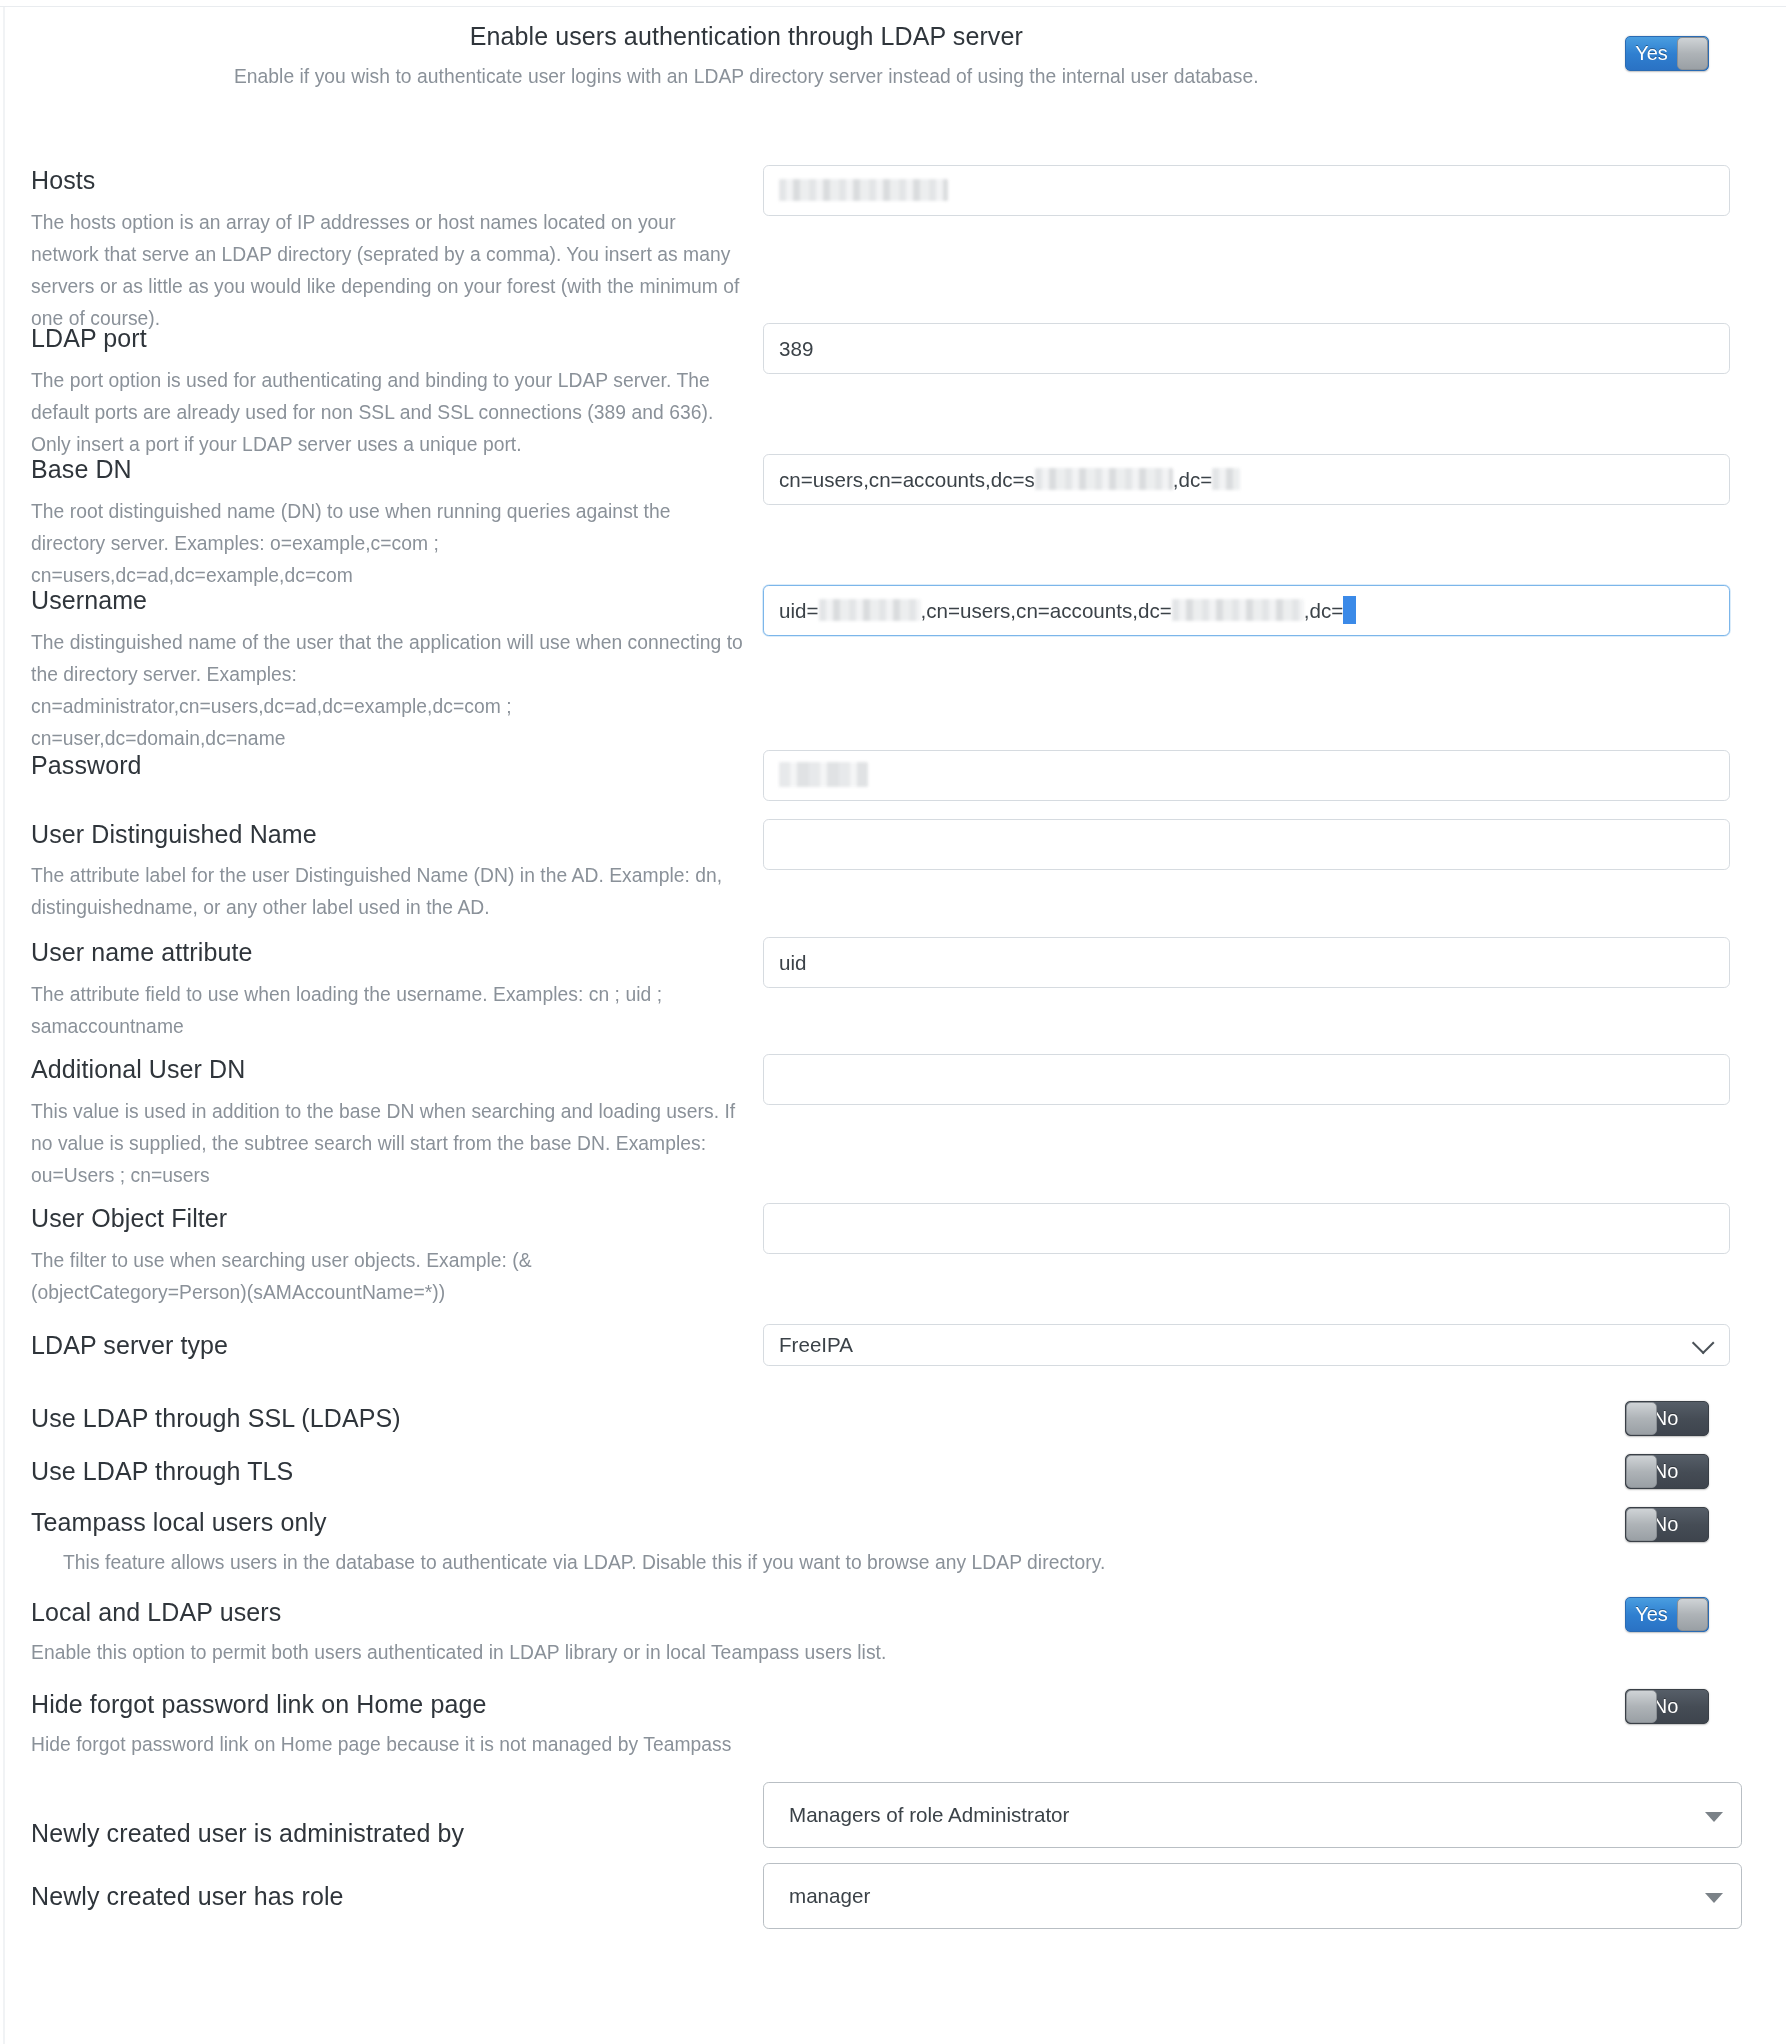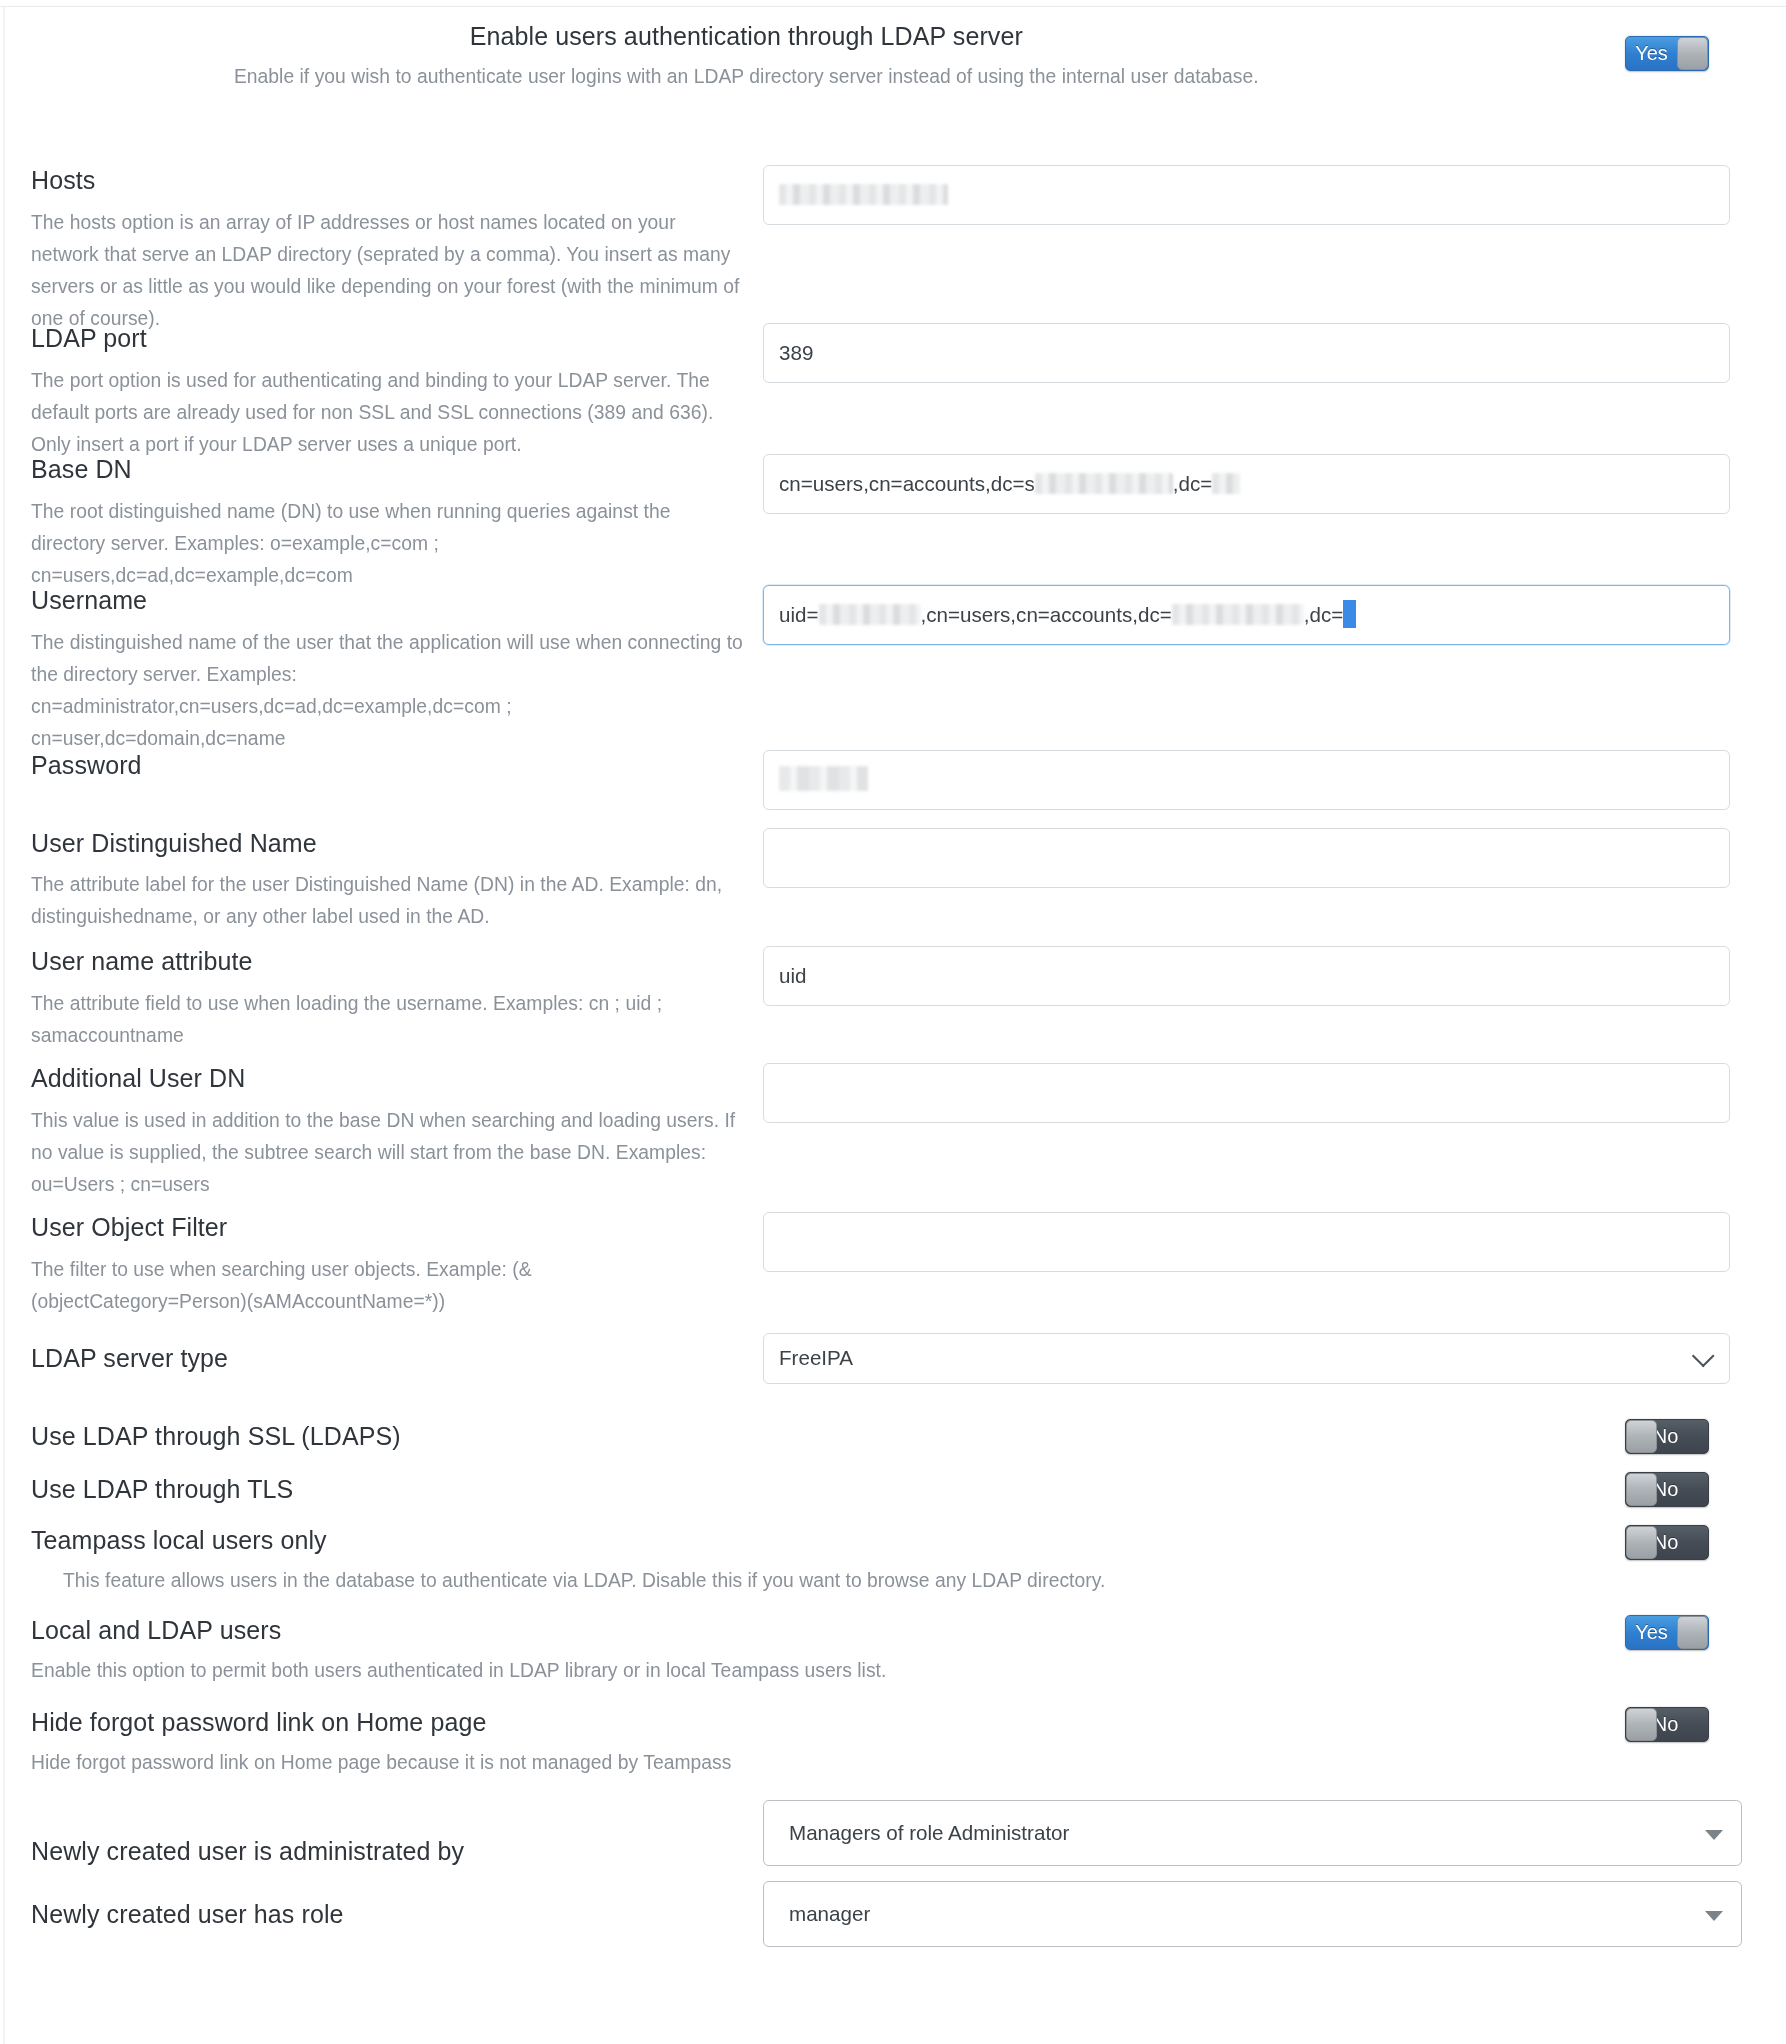--- a/index.html
+++ b/index.html
@@ -85,7 +85,7 @@
   
   .input {
     width: 100%;
-    height: 60px;
+    height: 51px;
     border: 1.6px solid #d6dbe0;
     border-radius: 5.8px;
     background: #fff;

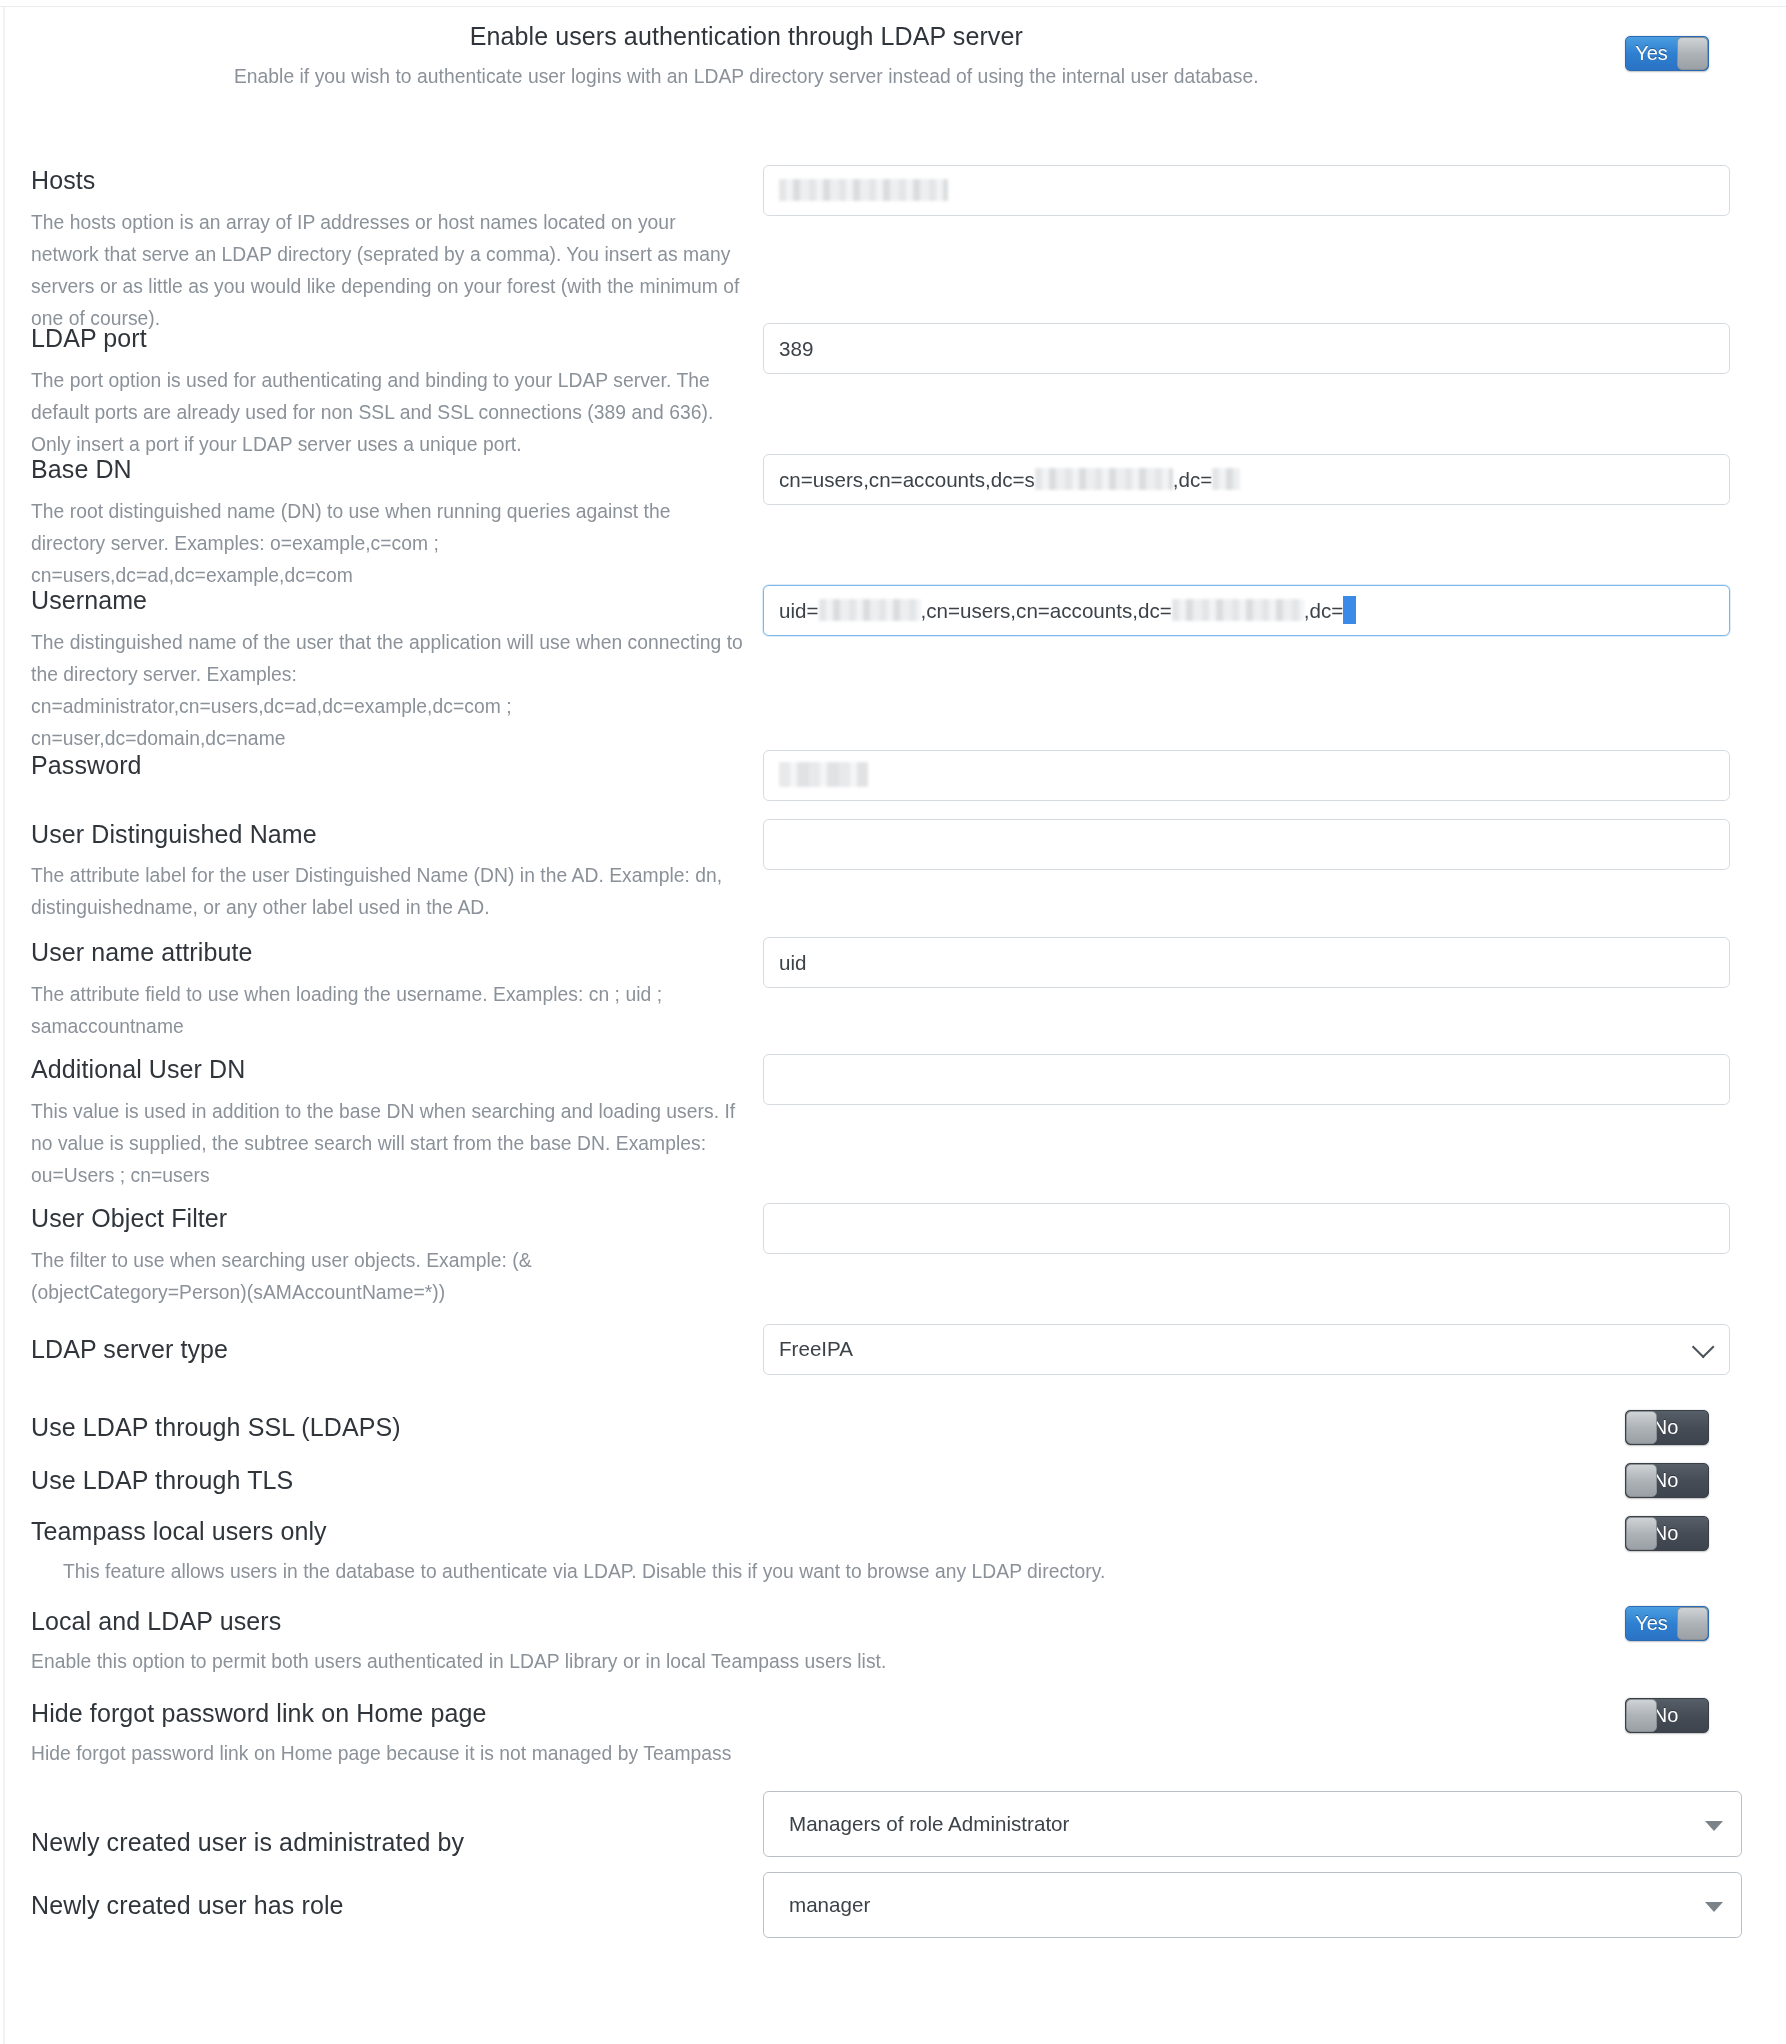--- a/index.html
+++ b/index.html
@@ -142,7 +142,7 @@
   
   .select-native {
     width: 100%;
-    height: 51px;
+    height: 42px;
     border: 1.6px solid #d6dbe0;
     border-radius: 5.8px;
     background: #fff;

